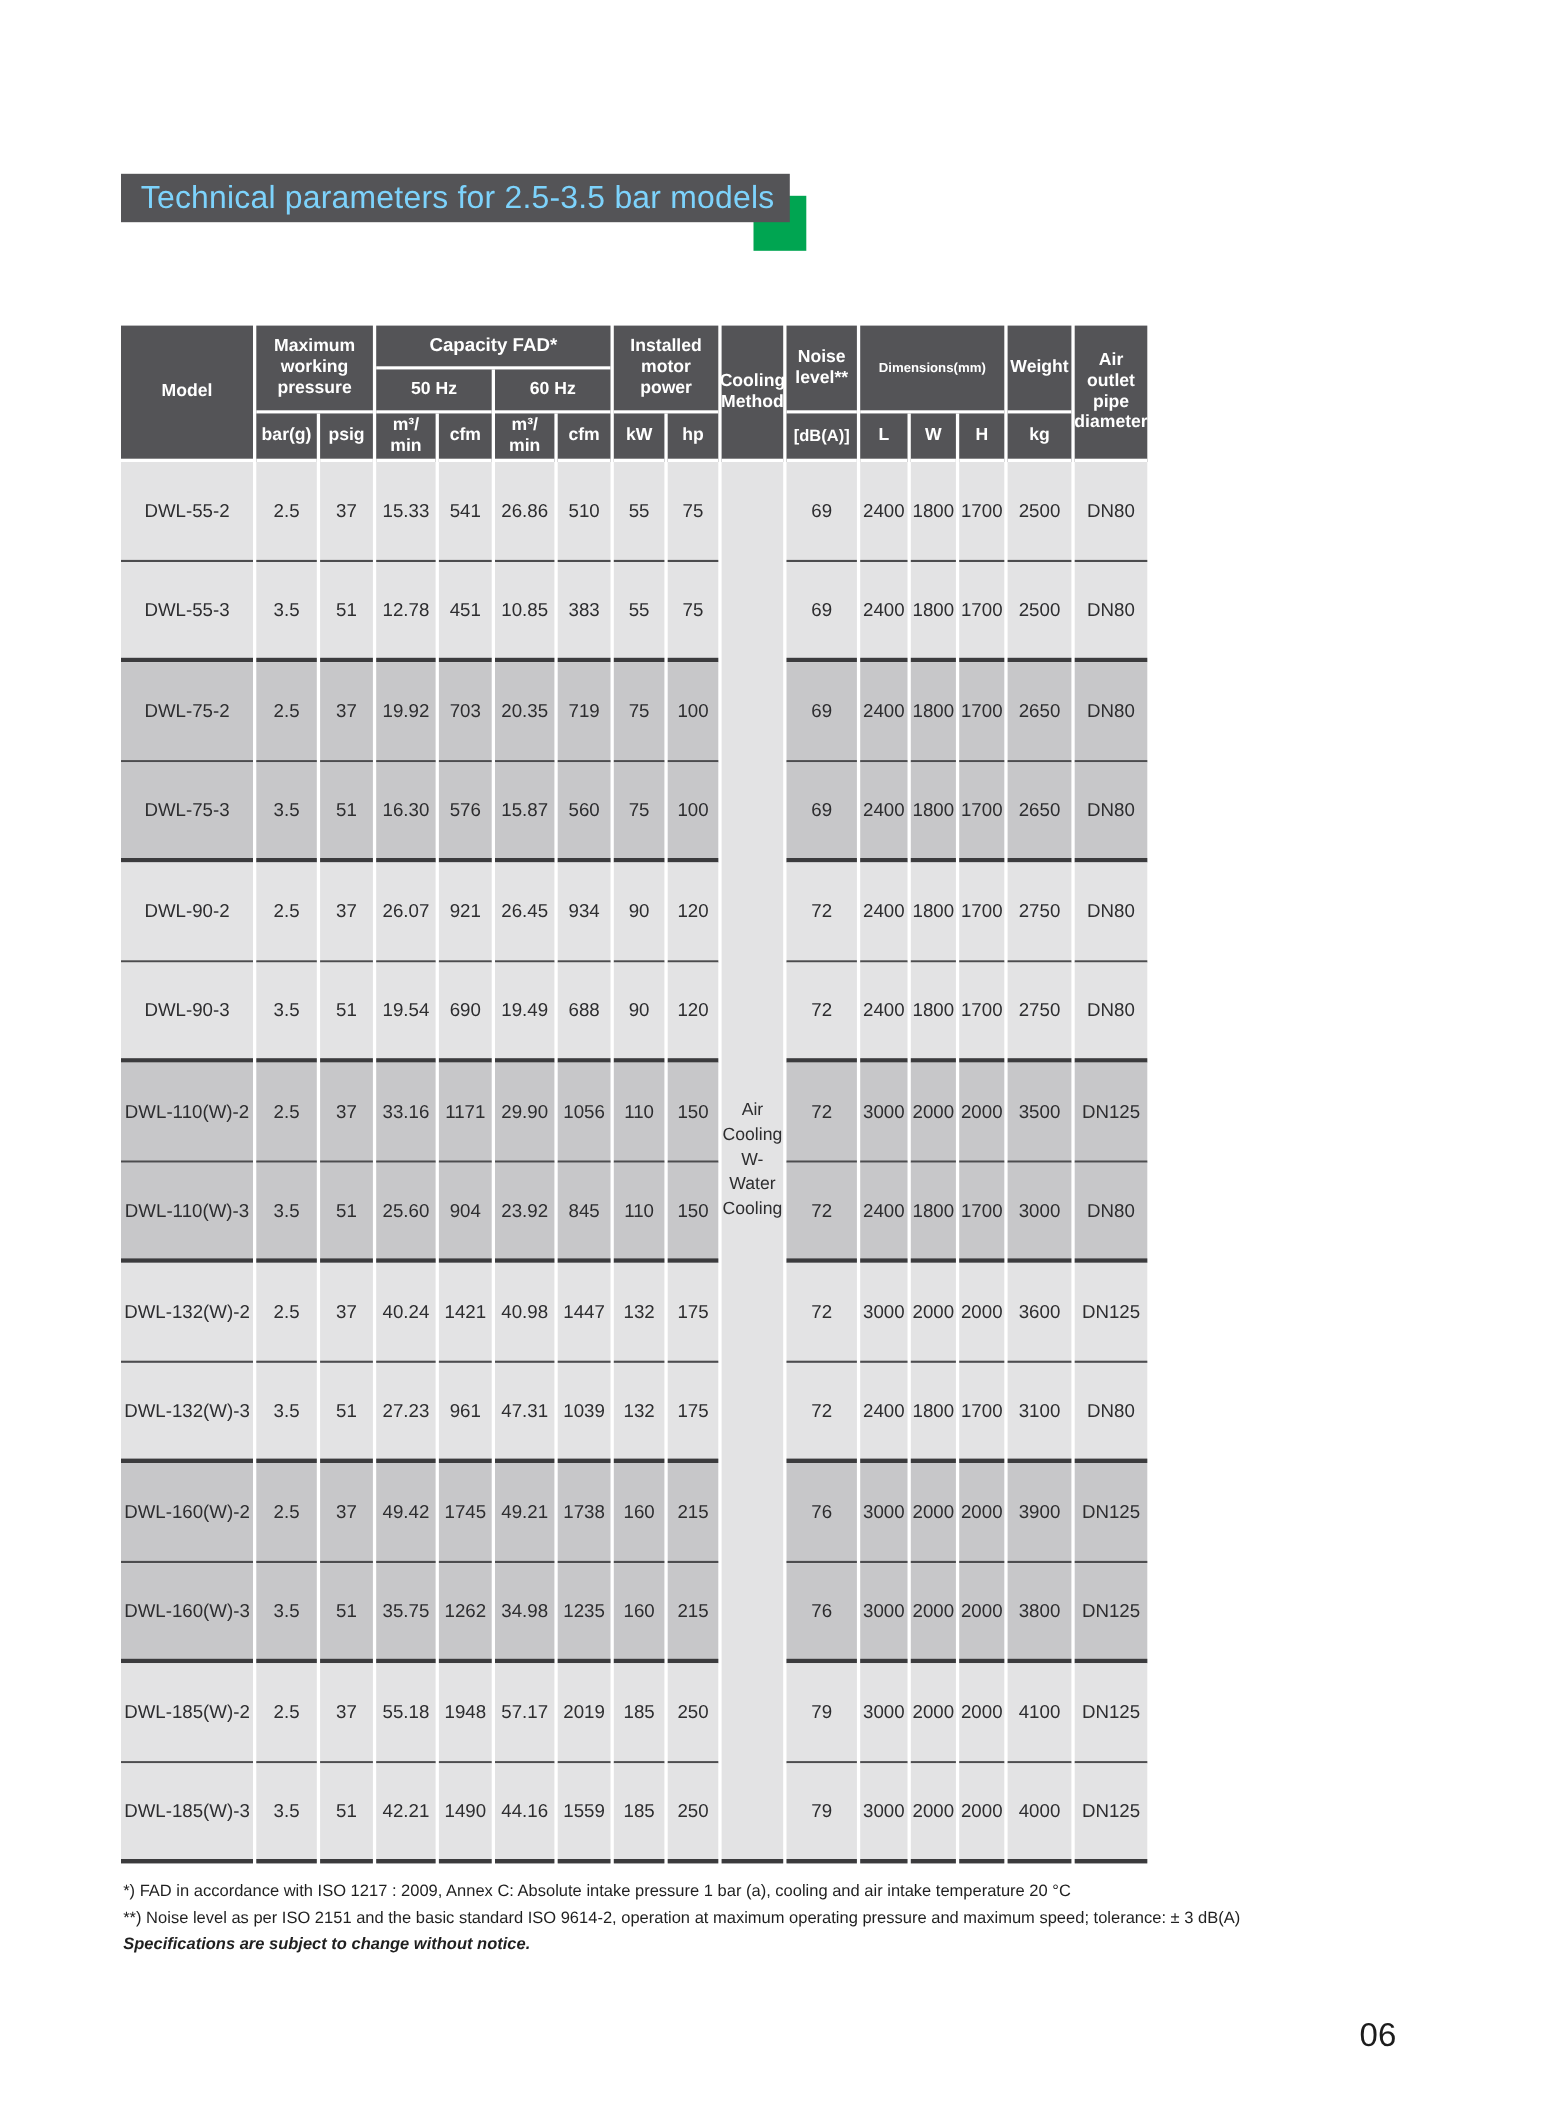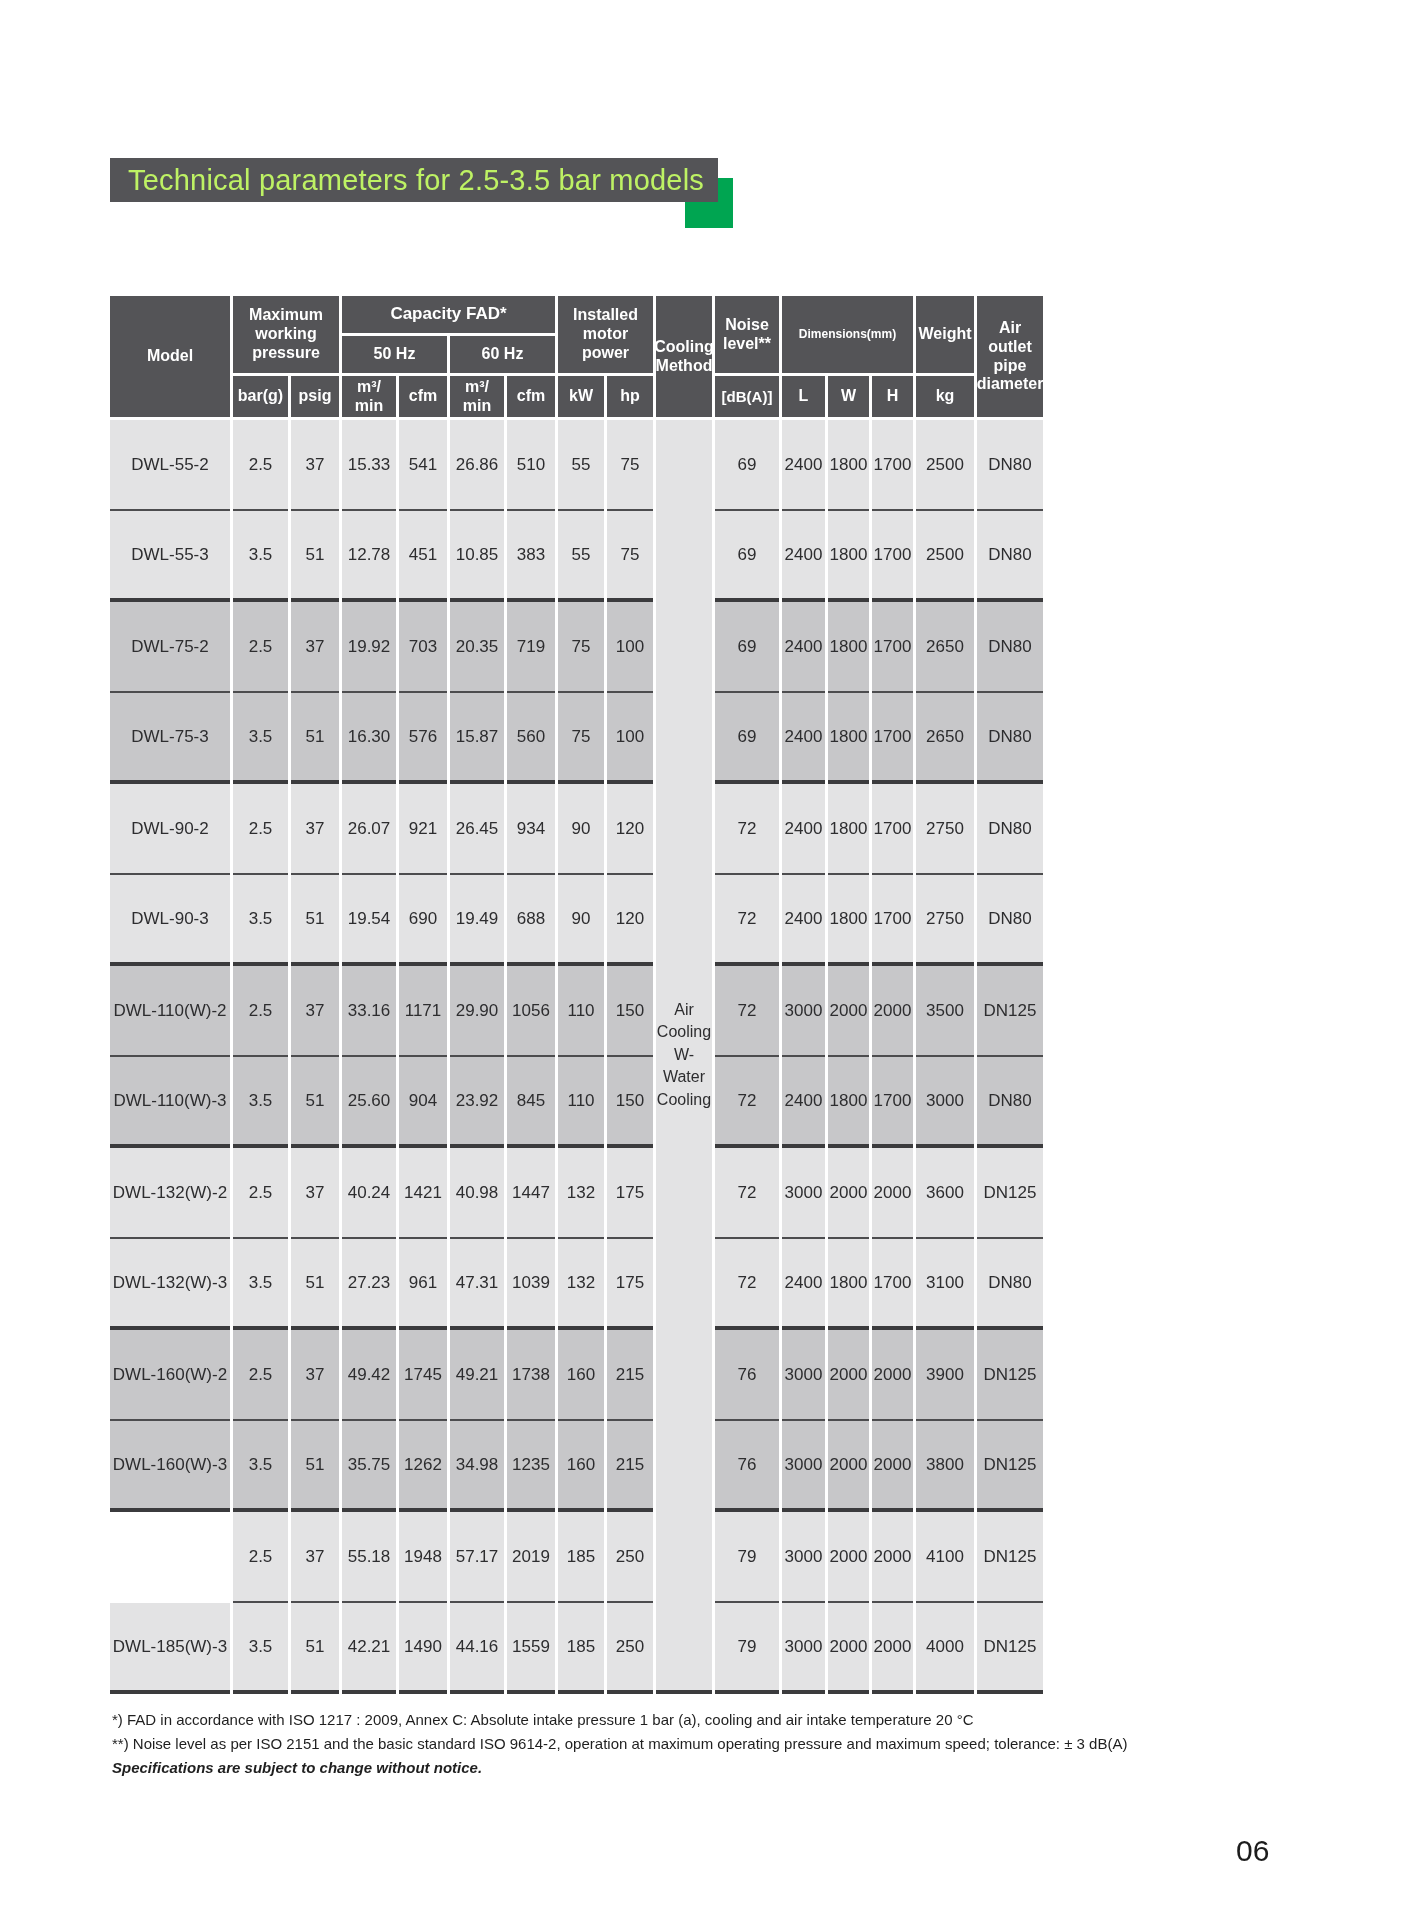--- a/index.html
+++ b/index.html
@@ -14,7 +14,7 @@
     position:absolute;left:0;top:0;width:608px;height:44px;background:#545457;z-index:2;
     display:flex;align-items:center;padding-left:18px;box-sizing:border-box;
   }
-  .title-bar span{color:#bef264;font-size:29px;font-weight:400;letter-spacing:0.2px;white-space:nowrap;}
+  .title-bar span{color:#7dd3fc;font-size:29px;font-weight:400;letter-spacing:0.2px;white-space:nowrap;}
   
   .spec-grid{
     position:absolute;left:110px;top:296px;

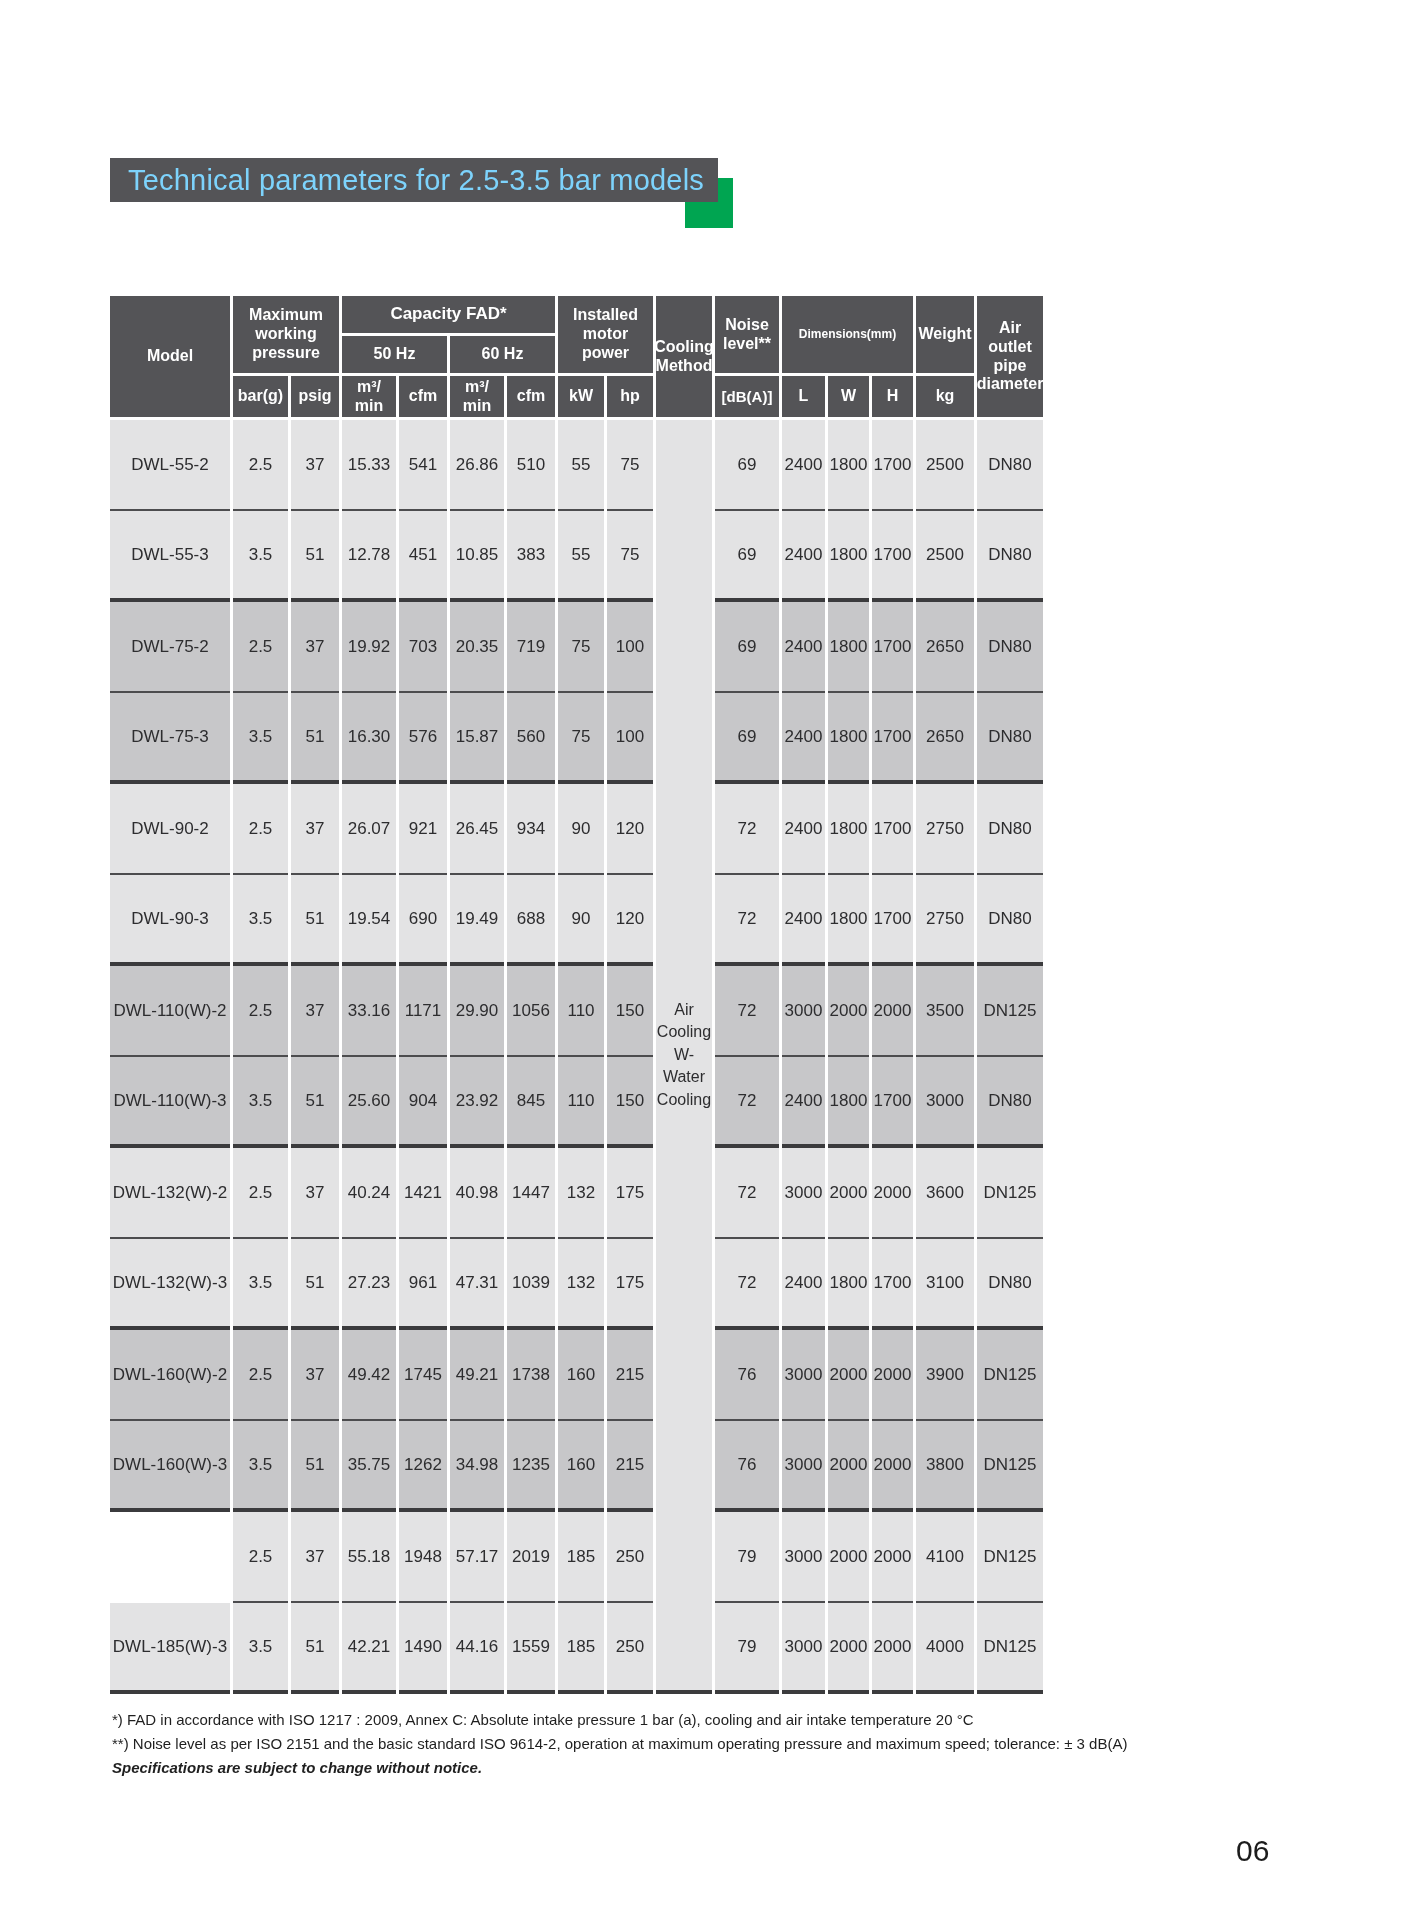--- a/index.html
+++ b/index.html
@@ -304,6 +304,7 @@
       <div class="bcell dark thick" style="grid-area: 15 / 14;">2000</div>
       <div class="bcell dark thick" style="grid-area: 15 / 15;">3800</div>
       <div class="bcell dark thick" style="grid-area: 15 / 16;">DN125</div>
+      <div class="bcell light thin" style="grid-area: 16 / 1;">DWL-185(W)-2</div>
       <div class="bcell light thin" style="grid-area: 16 / 2;">2.5</div>
       <div class="bcell light thin" style="grid-area: 16 / 3;">37</div>
       <div class="bcell light thin" style="grid-area: 16 / 4;">55.18</div>

